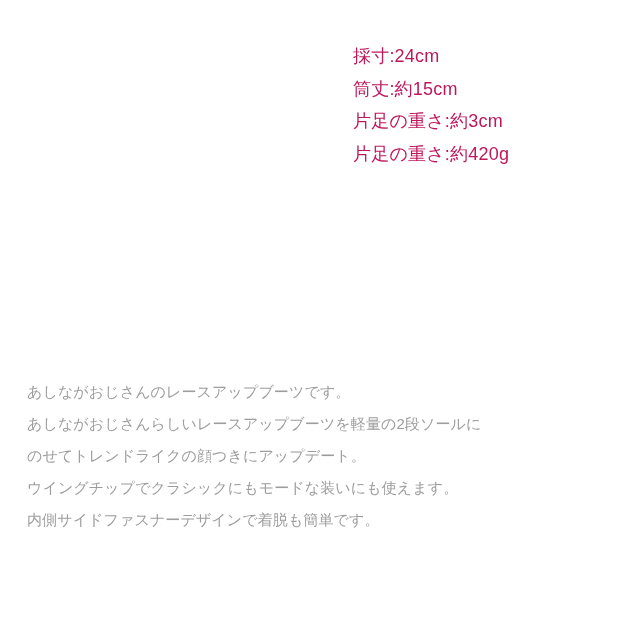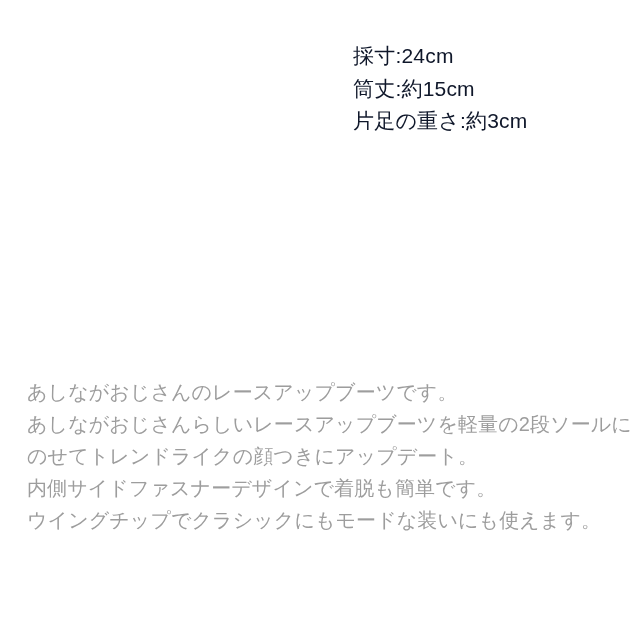--- a/index.html
+++ b/index.html
@@ -27,9 +27,9 @@
     width: 280px;
   }
   .spec-line {
-    font-size: 21px;
+    font-size: 18px;
     line-height: 32.5px;
-    color: #0f172a;
+    color: #be185d;
     letter-spacing: 0.2px;
     white-space: nowrap;
   }

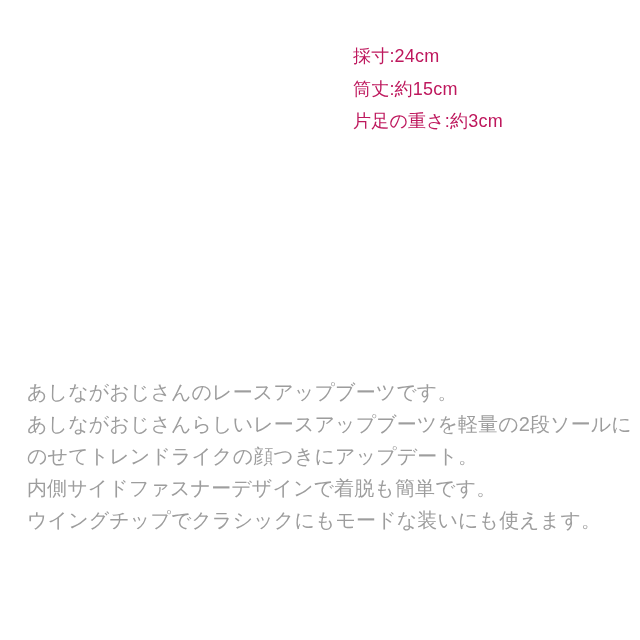--- a/index.html
+++ b/index.html
@@ -56,6 +56,7 @@
     <div class="spec-line">採寸:24cm</div>
     <div class="spec-line">筒丈:約15cm</div>
     <div class="spec-line">片足の重さ:約3cm</div>
+    <div class="spec-line">片足の重さ:約420g</div>
   </div>
 
   <div class="desc-block">

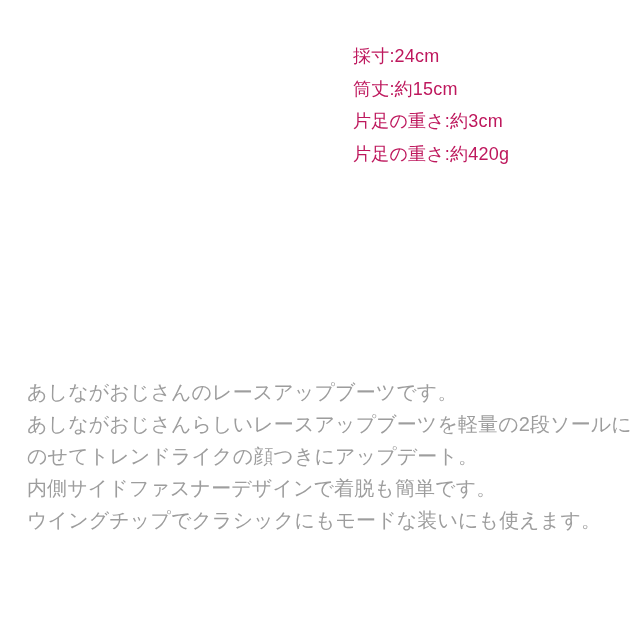--- a/index.html
+++ b/index.html
@@ -40,7 +40,7 @@
     width: 600px;
   }
   .desc-line {
-    font-size: 20px;
+    font-size: 15px;
     line-height: 32px;
     color: #9d9d9d;
     letter-spacing: 0.1px;

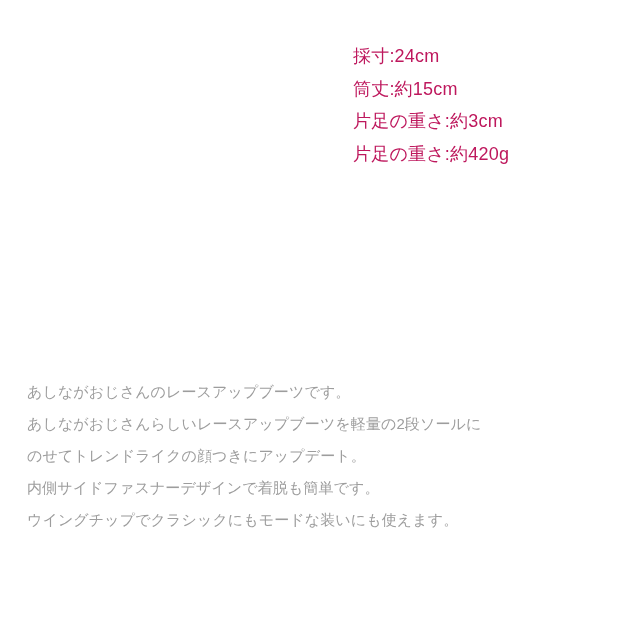--- a/index.html
+++ b/index.html
@@ -63,8 +63,8 @@
     <div class="desc-line">あしながおじさんのレースアップブーツです。</div>
     <div class="desc-line">あしながおじさんらしいレースアップブーツを軽量の2段ソールに</div>
     <div class="desc-line">のせてトレンドライクの顔つきにアップデート。</div>
+    <div class="desc-line">ウイングチップでクラシックにもモードな装いにも使えます。</div>
     <div class="desc-line">内側サイドファスナーデザインで着脱も簡単です。</div>
-    <div class="desc-line">ウイングチップでクラシックにもモードな装いにも使えます。</div>
   </div>
 
 </div>

